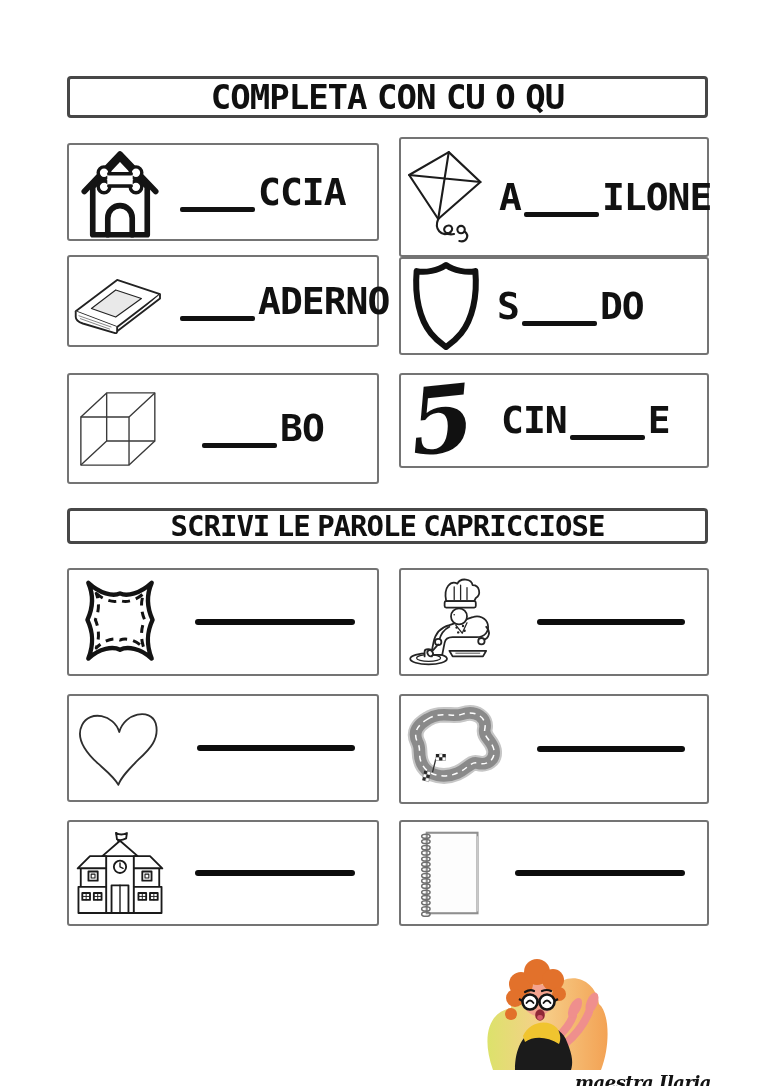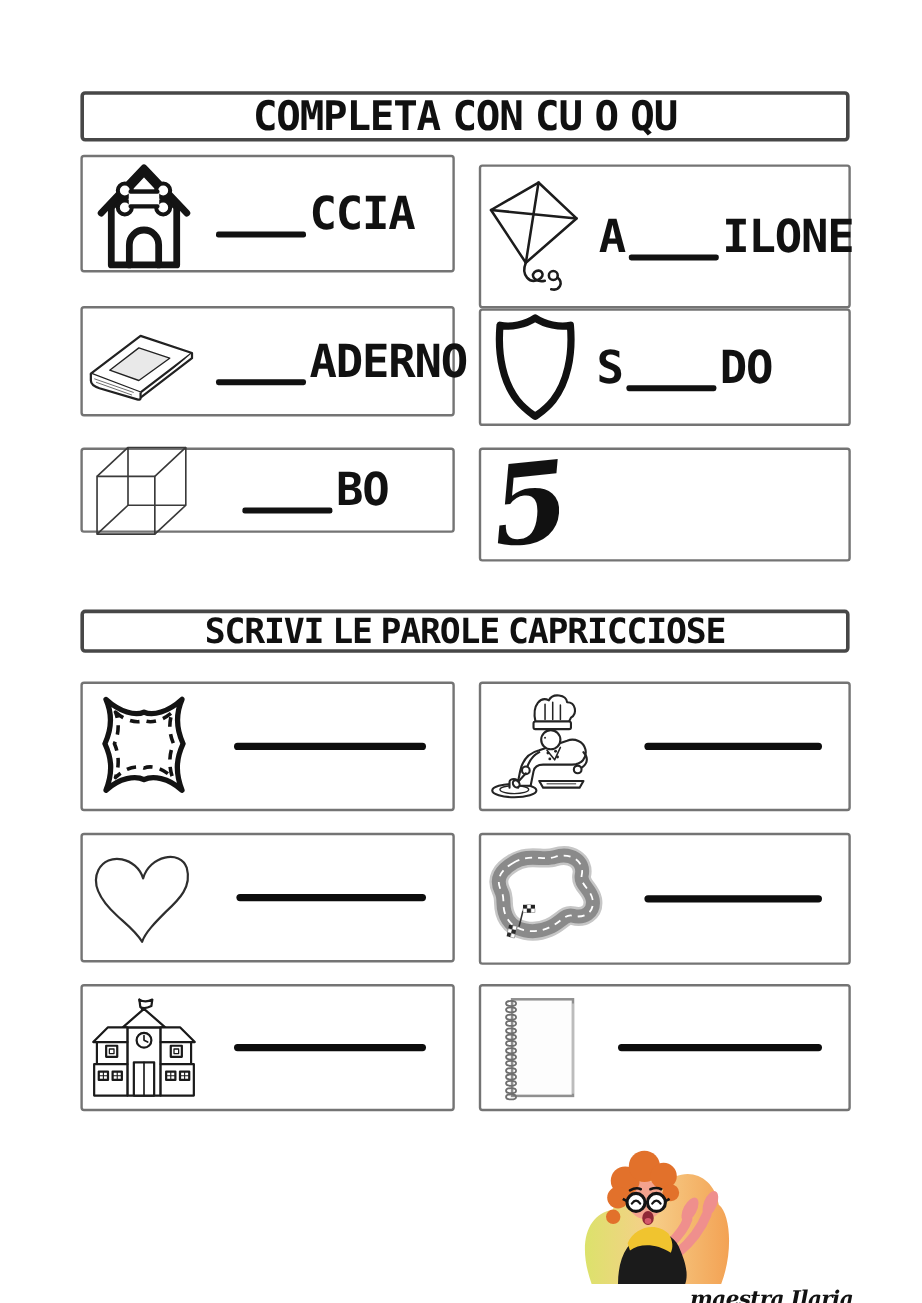--- a/index.html
+++ b/index.html
@@ -30,7 +30,7 @@
     <span class="title-text">COMPLETA CON CU O QU</span>
   </div>
 
-  <div class="box item" style="left:67px;top:129px;width:312px;height:98px">
+  <div class="box item" style="left:67px;top:143px;width:312px;height:98px">
     <span class="icon">
       <svg width="94" height="95" viewBox="0 0 100 100">
         <g fill="none" stroke="#141414" stroke-width="6" stroke-linejoin="round" stroke-linecap="round">

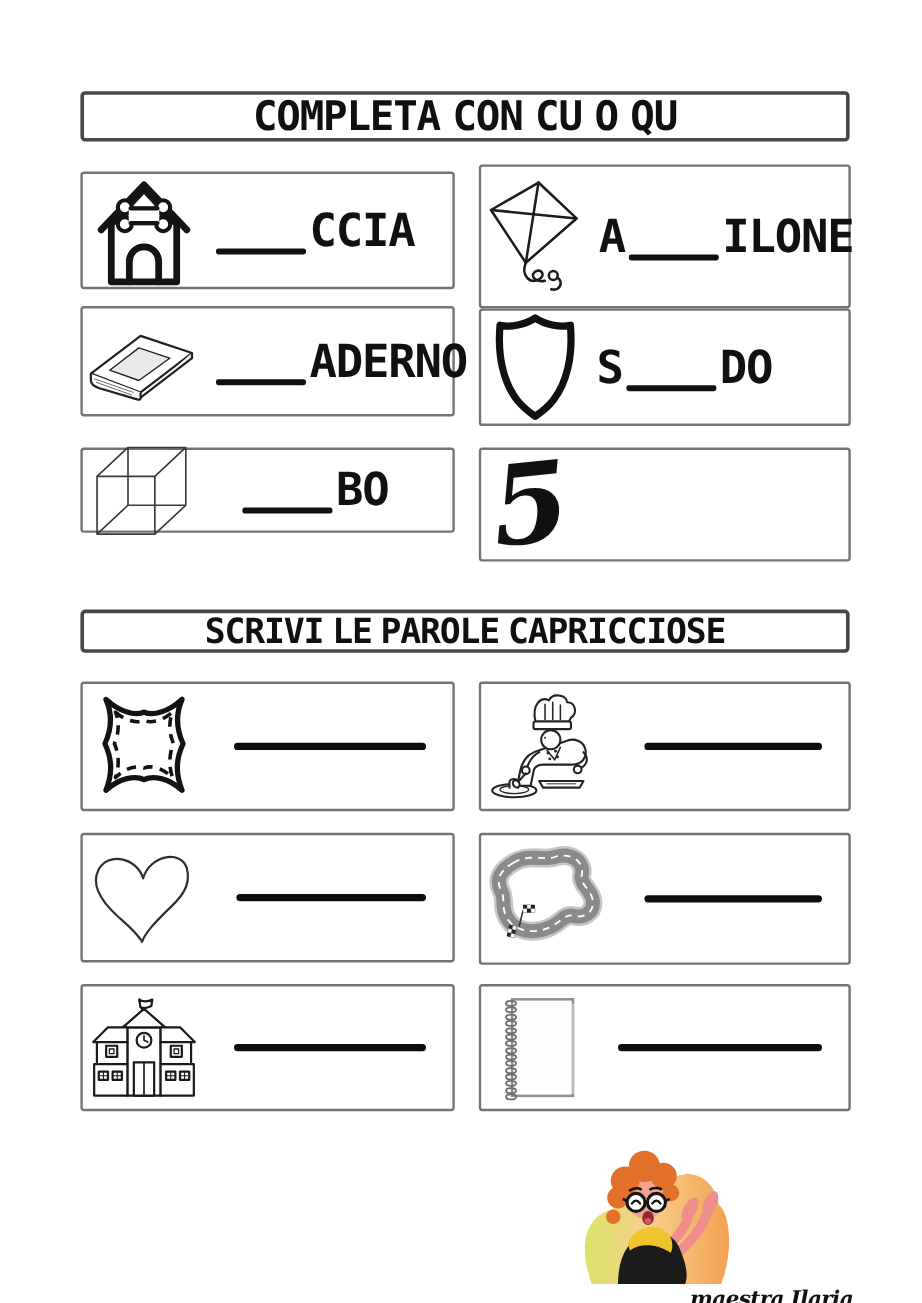--- a/index.html
+++ b/index.html
@@ -91,7 +91,7 @@
     <span class="word"><span></span><span class="blank"></span><span>ADERNO</span></span>
   </div>
 
-  <div class="box item" style="left:67px;top:373px;width:312px;height:71px">
+  <div class="box item" style="left:67px;top:373px;width:312px;height:111px">
     <span class="icon">
       <svg width="100" height="86" viewBox="0 0 115 100">
         <g fill="none" stroke="#3a3a3a" stroke-width="1.6" stroke-linejoin="round">

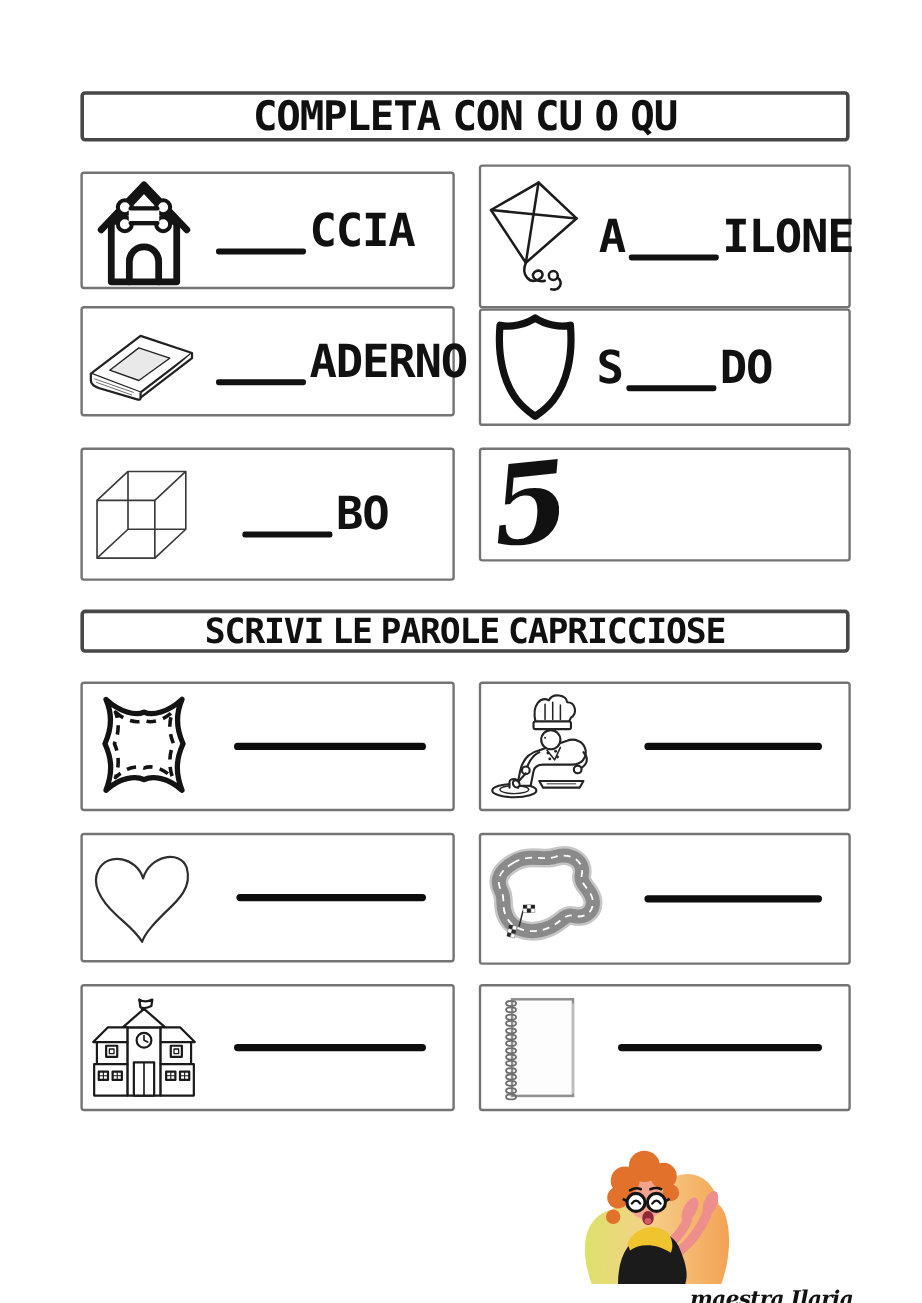--- a/index.html
+++ b/index.html
@@ -108,6 +108,7 @@
     <span class="icon" style="flex-basis:78px">
       <span class="five">5</span>
     </span>
+    <span class="word" style="margin-left:22px"><span>CIN</span><span class="blank"></span><span>E</span></span>
   </div>
 
   <div class="box title-box" style="left:67px;top:508px;width:641px;height:36px">

